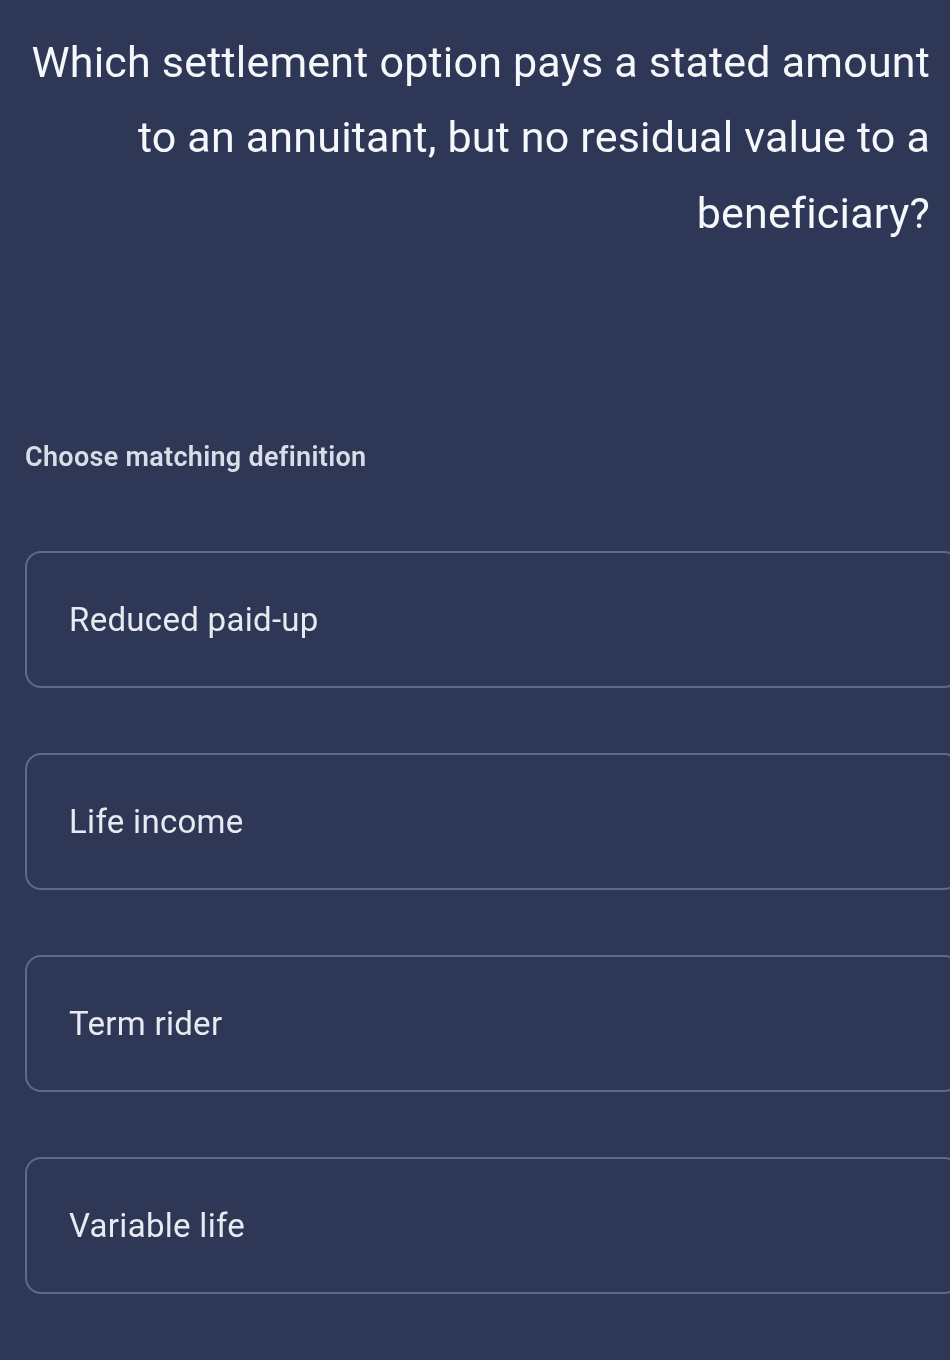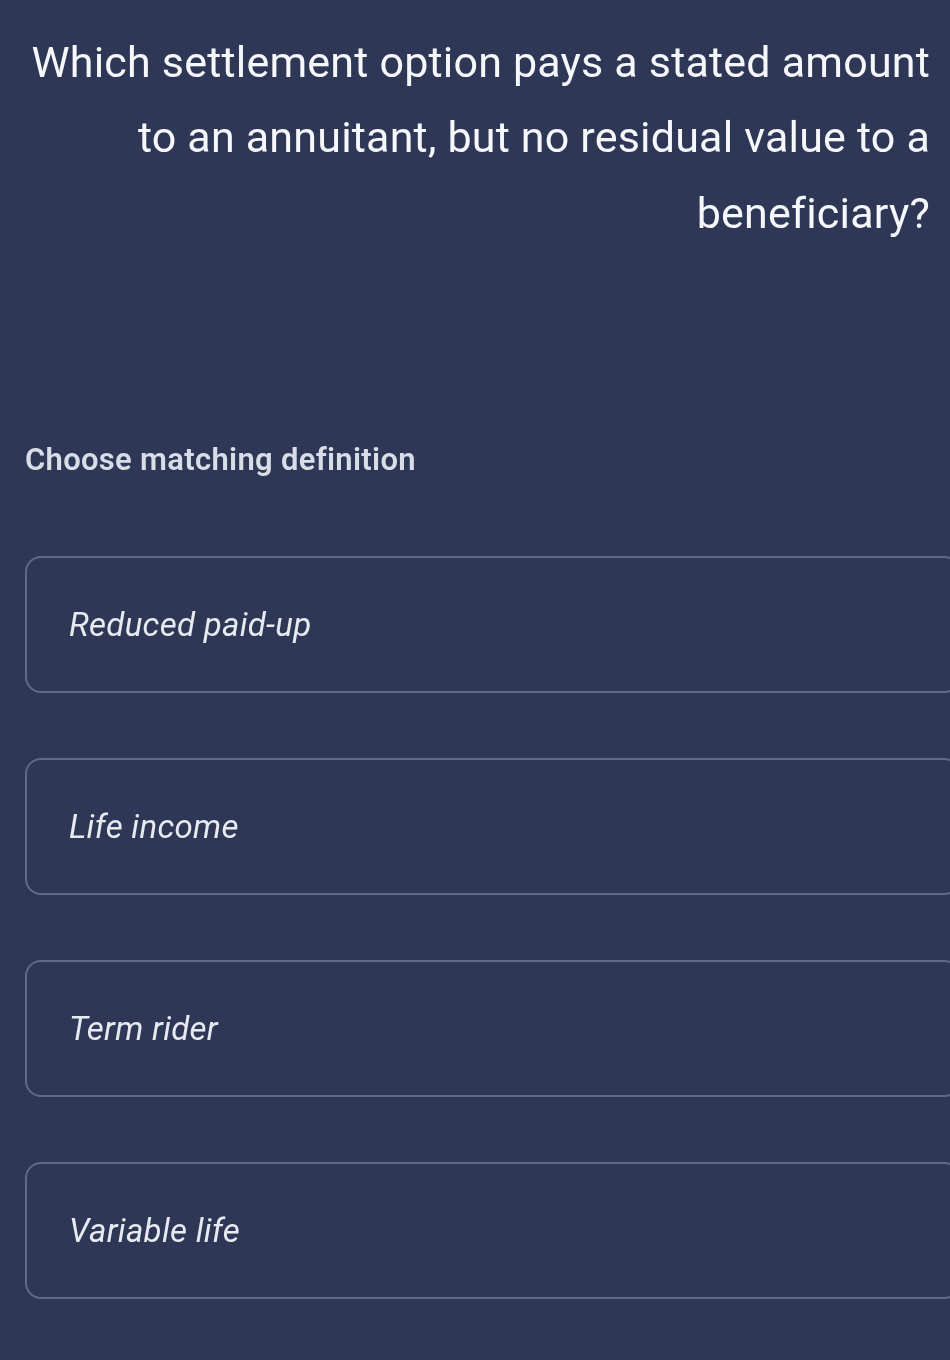--- a/index.html
+++ b/index.html
@@ -26,7 +26,7 @@
     }
     .instruction-text {
       color: #d9dde8;
-      font-size: 31px;
+      font-size: 27px;
       font-weight: 600;
       margin-top: 190px;
       letter-spacing: 0.3px;

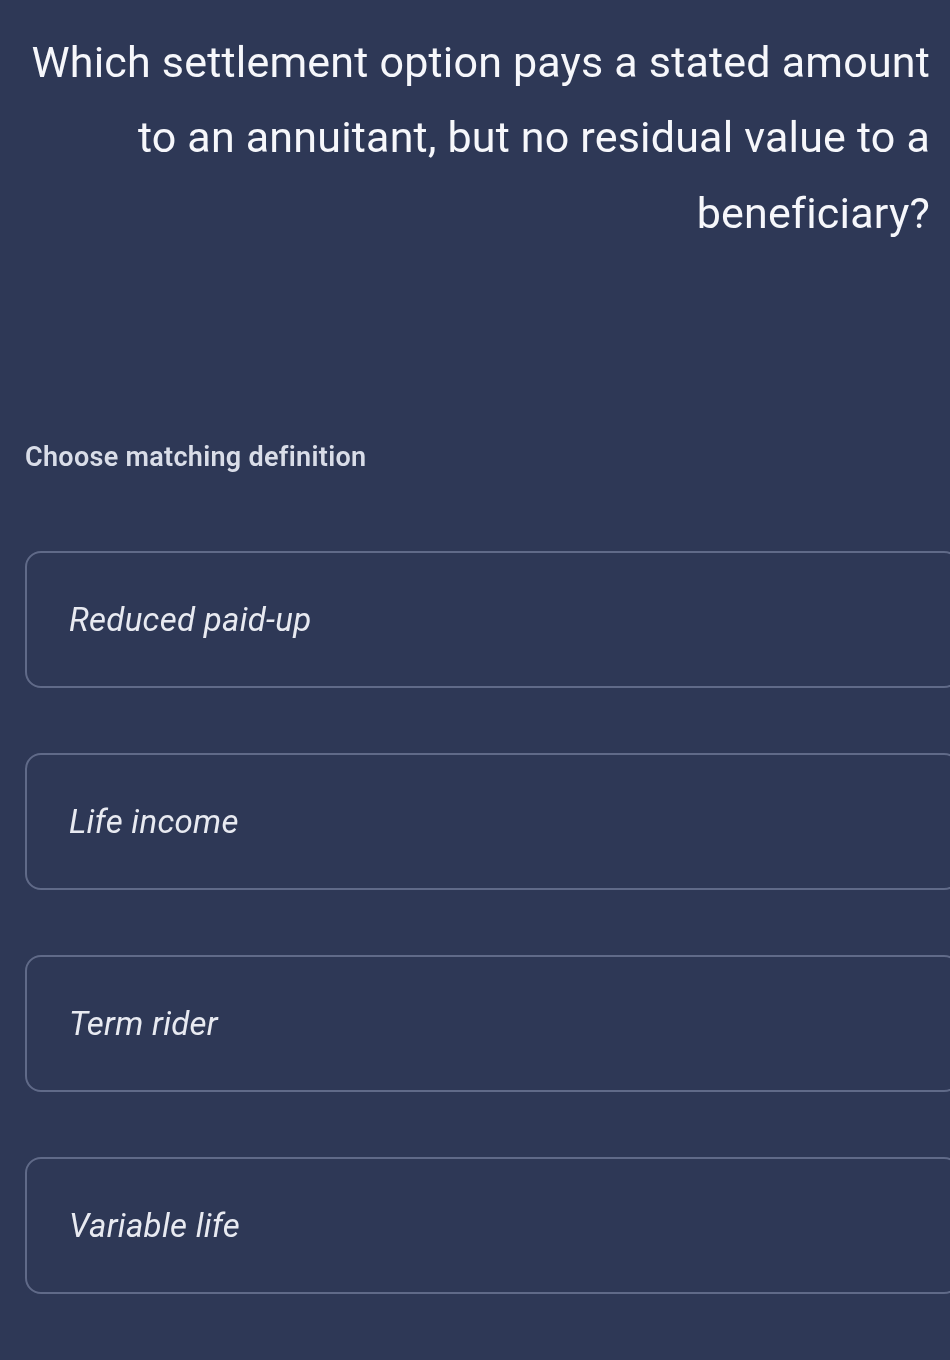--- a/index.html
+++ b/index.html
@@ -36,7 +36,6 @@
       display: flex;
       flex-direction: column;
       gap: 65px;
-      font-style: italic;
     }
     .option-card {
       background-color: #2e3856;

